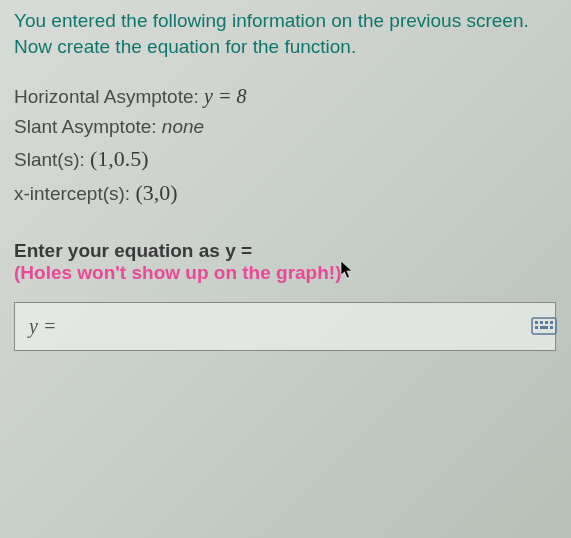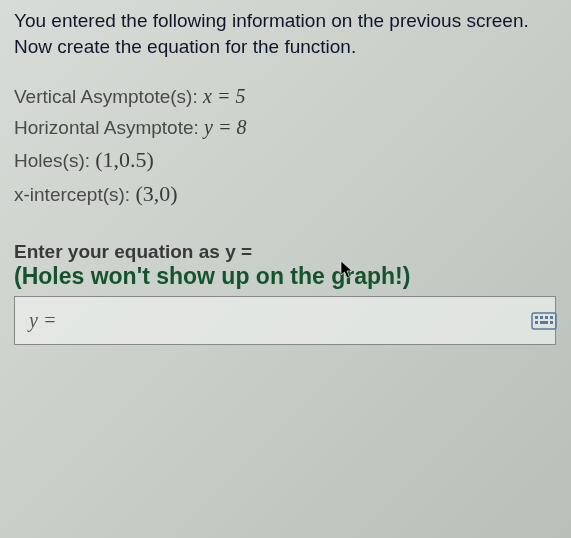--- a/index.html
+++ b/index.html
@@ -22,7 +22,7 @@
       font-size: 19px;
       line-height: 1.35;
       margin-bottom: 22px;
-      color: #0f172a;
+      color: #0f766e;
     }
     .info-list {
       margin-bottom: 30px;

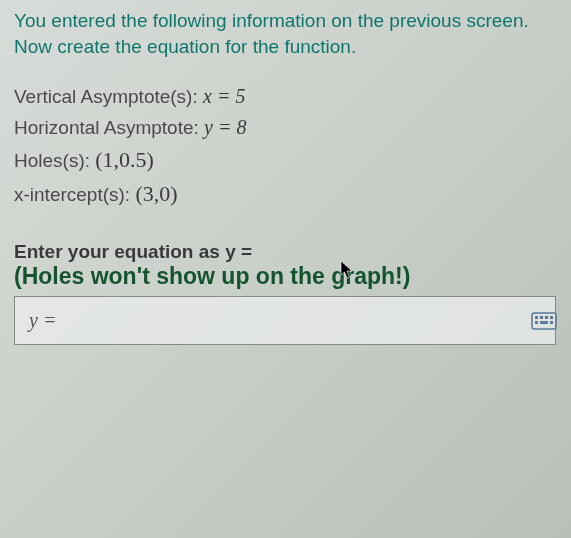--- a/index.html
+++ b/index.html
@@ -114,10 +114,6 @@
 
 <div class="info-list">
   <div class="info-row">
-    <span class="info-label">Vertical Asymptote(s):</span>
-    <span class="info-value math-italic">x = 5</span>
-  </div>
-  <div class="info-row">
     <span class="info-label">Horizontal Asymptote:</span>
     <span class="info-value math-italic">y = 8</span>
   </div>

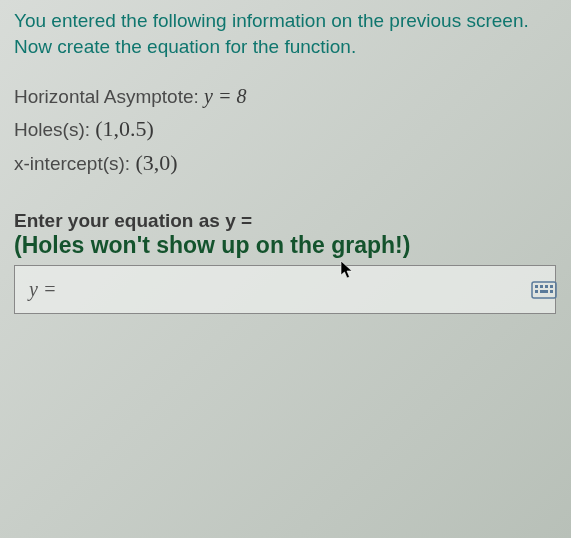--- a/index.html
+++ b/index.html
@@ -118,6 +118,10 @@
     <span class="info-value math-italic">y = 8</span>
   </div>
   <div class="info-row">
+    <span class="info-label">Slant Asymptote:</span>
+    <span class="none-value">none</span>
+  </div>
+  <div class="info-row">
     <span class="info-label">Holes(s):</span>
     <span class="info-value paren">(1,0.5)</span>
   </div>

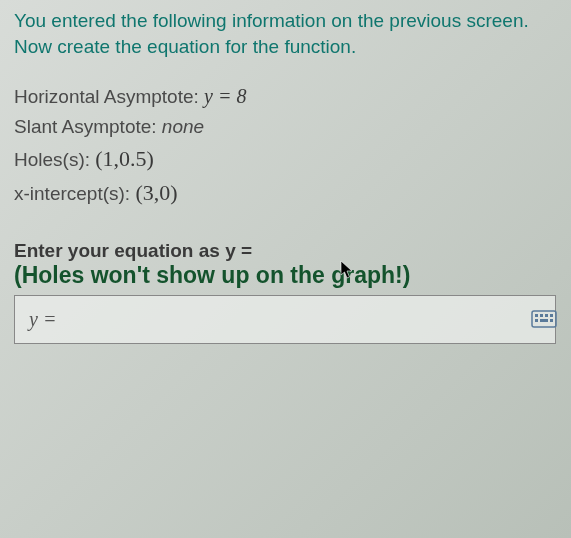--- a/index.html
+++ b/index.html
@@ -122,7 +122,7 @@
     <span class="none-value">none</span>
   </div>
   <div class="info-row">
-    <span class="info-label">Holes(s):</span>
+    <span class="info-label">Slant(s):</span>
     <span class="info-value paren">(1,0.5)</span>
   </div>
   <div class="info-row">

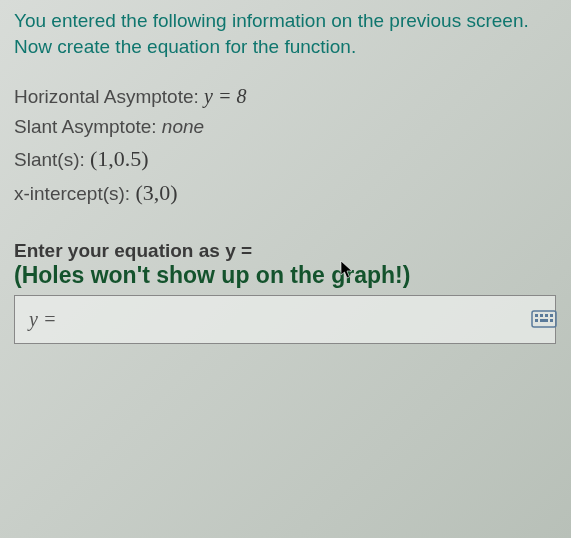--- a/index.html
+++ b/index.html
@@ -57,10 +57,10 @@
       font-weight: 600;
     }
     .hint {
-      font-size: 23px;
-      color: #14532d;
+      font-size: 19px;
+      color: #ec4899;
       font-weight: 600;
-      margin-bottom: 6px;
+      margin-bottom: 18px;
     }
     .input-wrap {
       display: flex;

